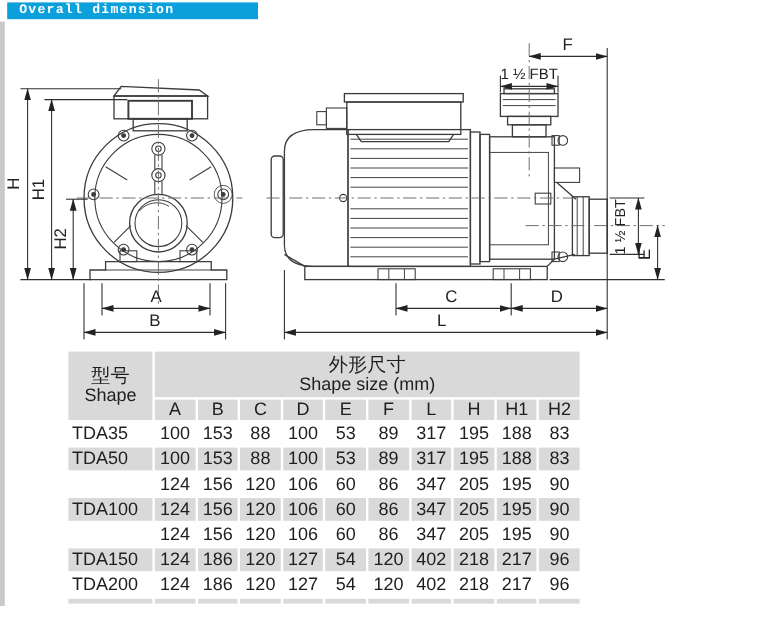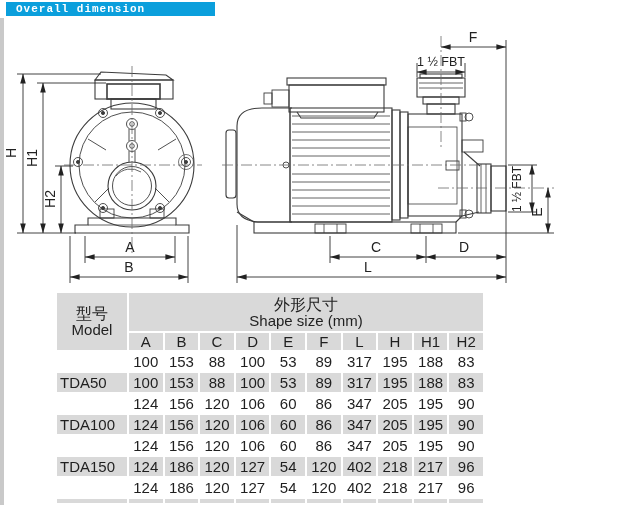--- a/index.html
+++ b/index.html
@@ -222,7 +222,7 @@
   <div id="dim-table">
     <div id="model-header" class="cell hdr shade">
       <span class="zh">型号</span>
-      <span class="en">Model</span>
+      <span class="en">Shape</span>
     </div>
     <div id="size-header" class="cell hdr shade">
       <span class="zh">外形尺寸</span>

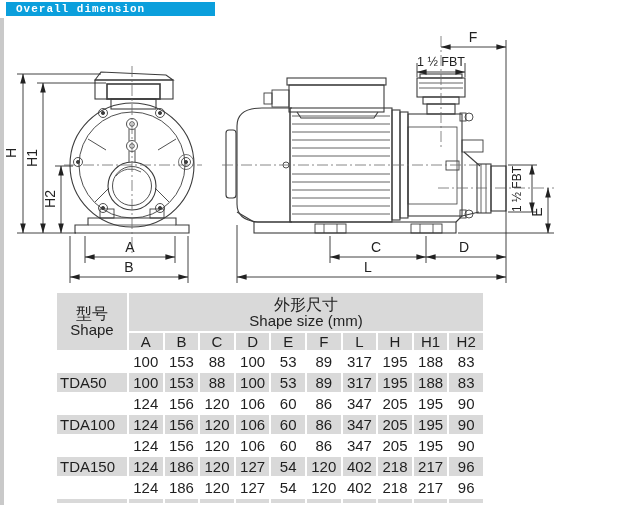--- a/index.html
+++ b/index.html
@@ -239,6 +239,7 @@
       <div class="cell shade" style="grid-area: 2 / 9;">H</div>
       <div class="cell shade" style="grid-area: 2 / 10;">H1</div>
       <div class="cell shade" style="grid-area: 2 / 11;">H2</div>
+      <div class="cell model-cell" style="grid-area: 3 / 1;">TDA35</div>
       <div class="cell" style="grid-area: 3 / 2;">100</div>
       <div class="cell" style="grid-area: 3 / 3;">153</div>
       <div class="cell" style="grid-area: 3 / 4;">88</div>

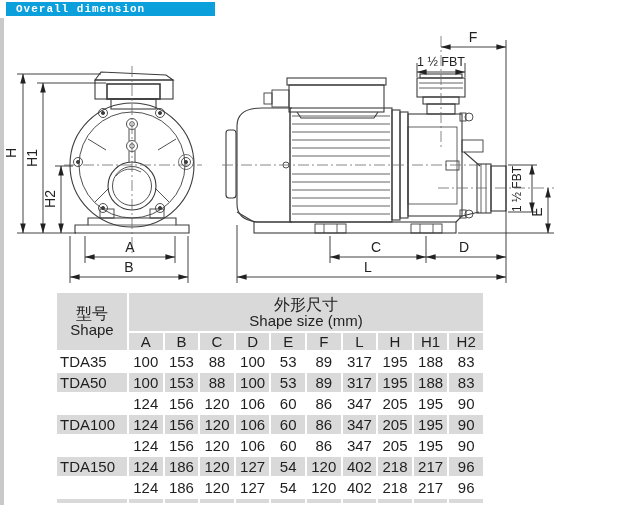--- a/index.html
+++ b/index.html
@@ -303,6 +303,7 @@
       <div class="cell shade" style="grid-area: 8 / 9;">218</div>
       <div class="cell shade" style="grid-area: 8 / 10;">217</div>
       <div class="cell shade" style="grid-area: 8 / 11;">96</div>
+      <div class="cell model-cell" style="grid-area: 9 / 1;">TDA200</div>
       <div class="cell" style="grid-area: 9 / 2;">124</div>
       <div class="cell" style="grid-area: 9 / 3;">186</div>
       <div class="cell" style="grid-area: 9 / 4;">120</div>

